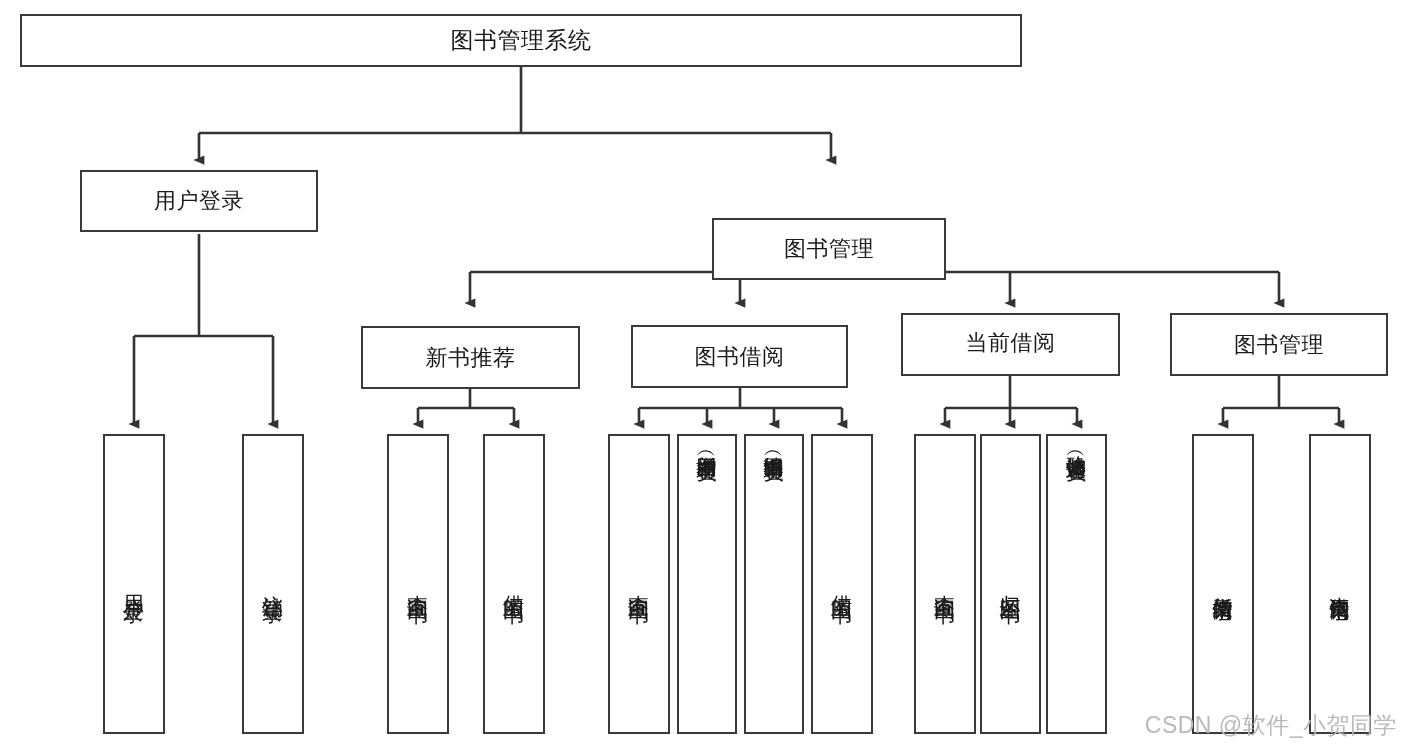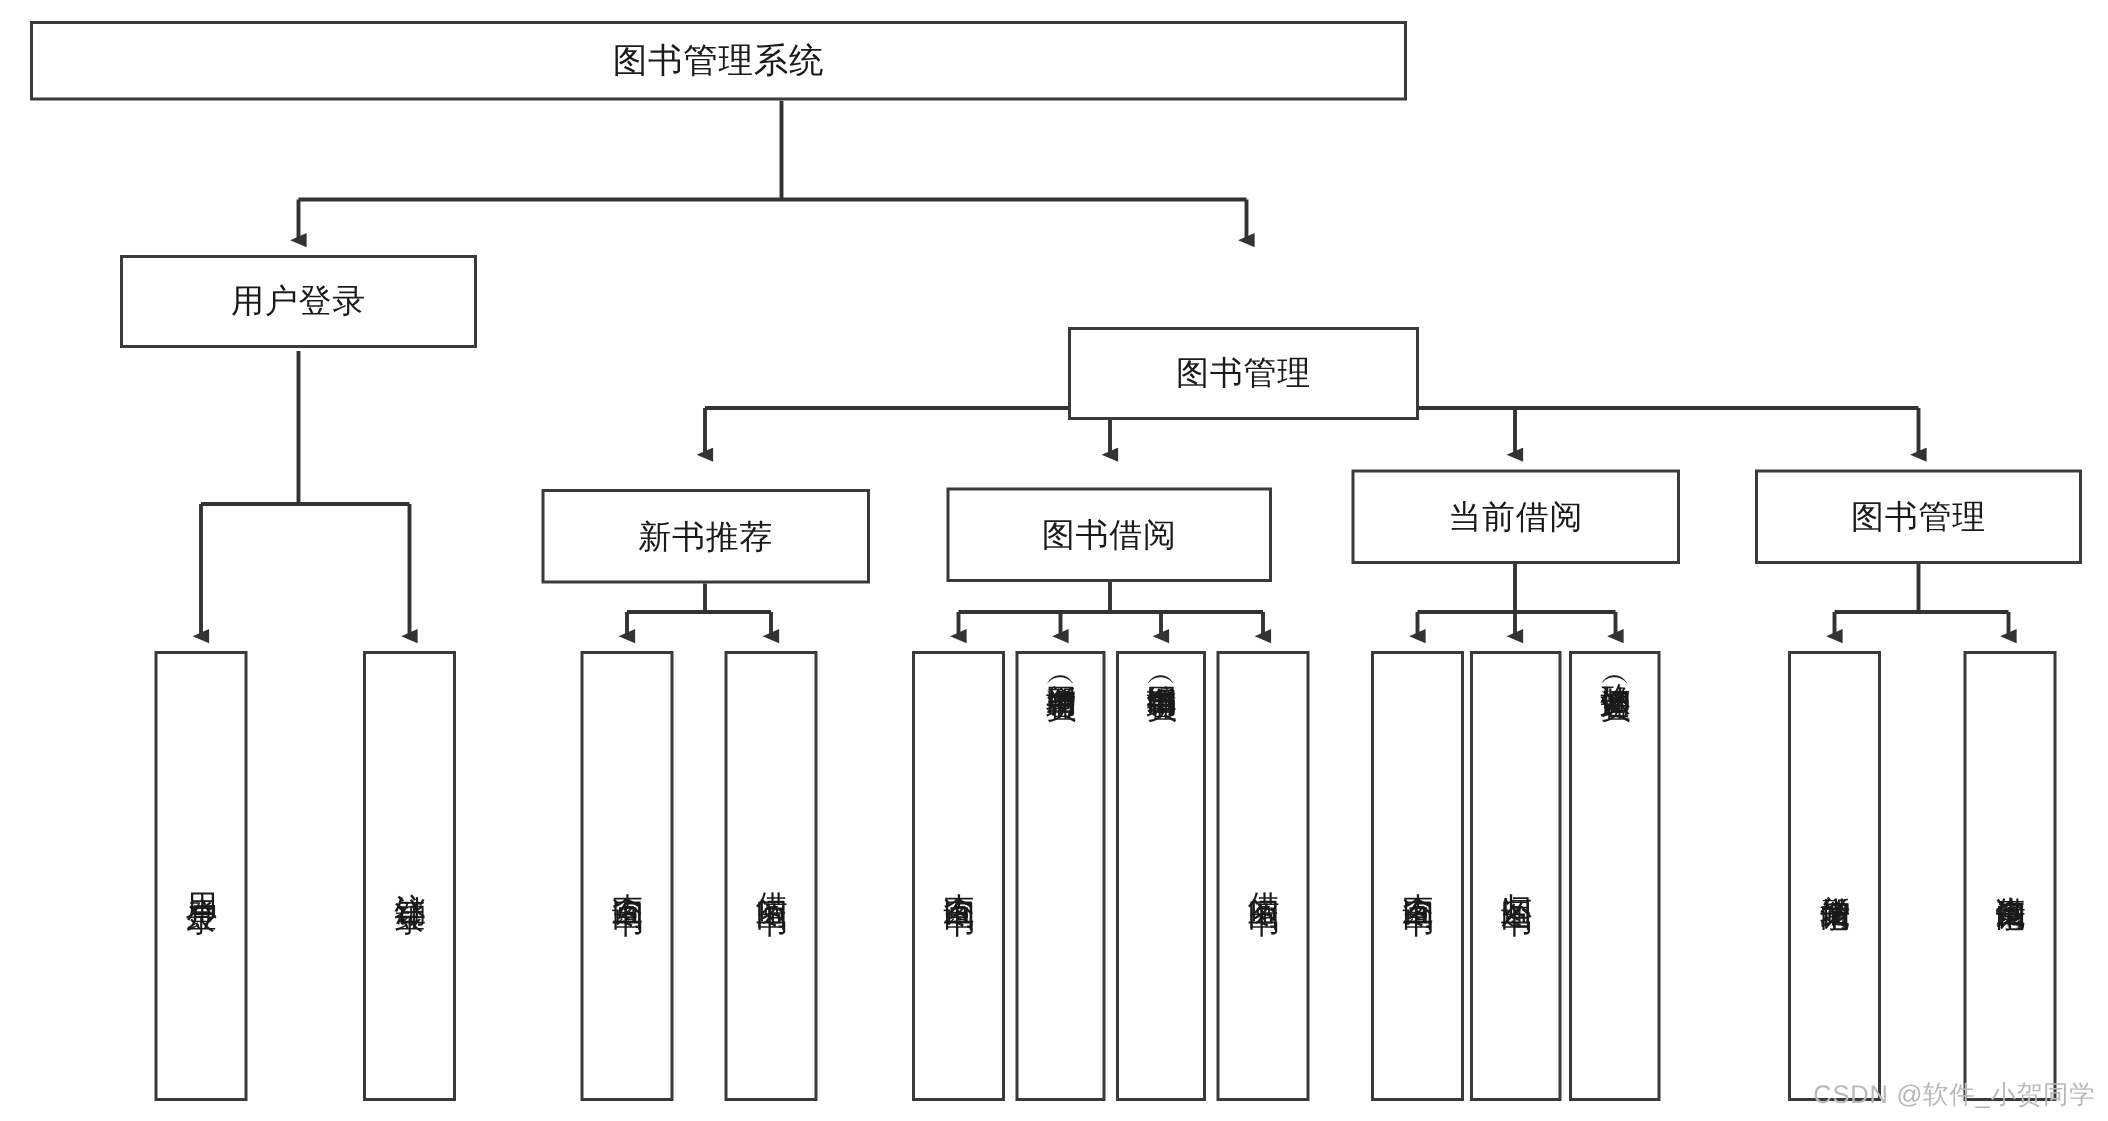--- a/index.html
+++ b/index.html
@@ -140,7 +140,7 @@
     </g>
   </svg>
 
-  <div class="node h root" style="left:20px; top:14px; width:918px; height:53px;">
+  <div class="node h root" style="left:20px; top:14px; width:1002px; height:53px;">
     <span class="lbl">图书管理系统</span>
   </div>
 

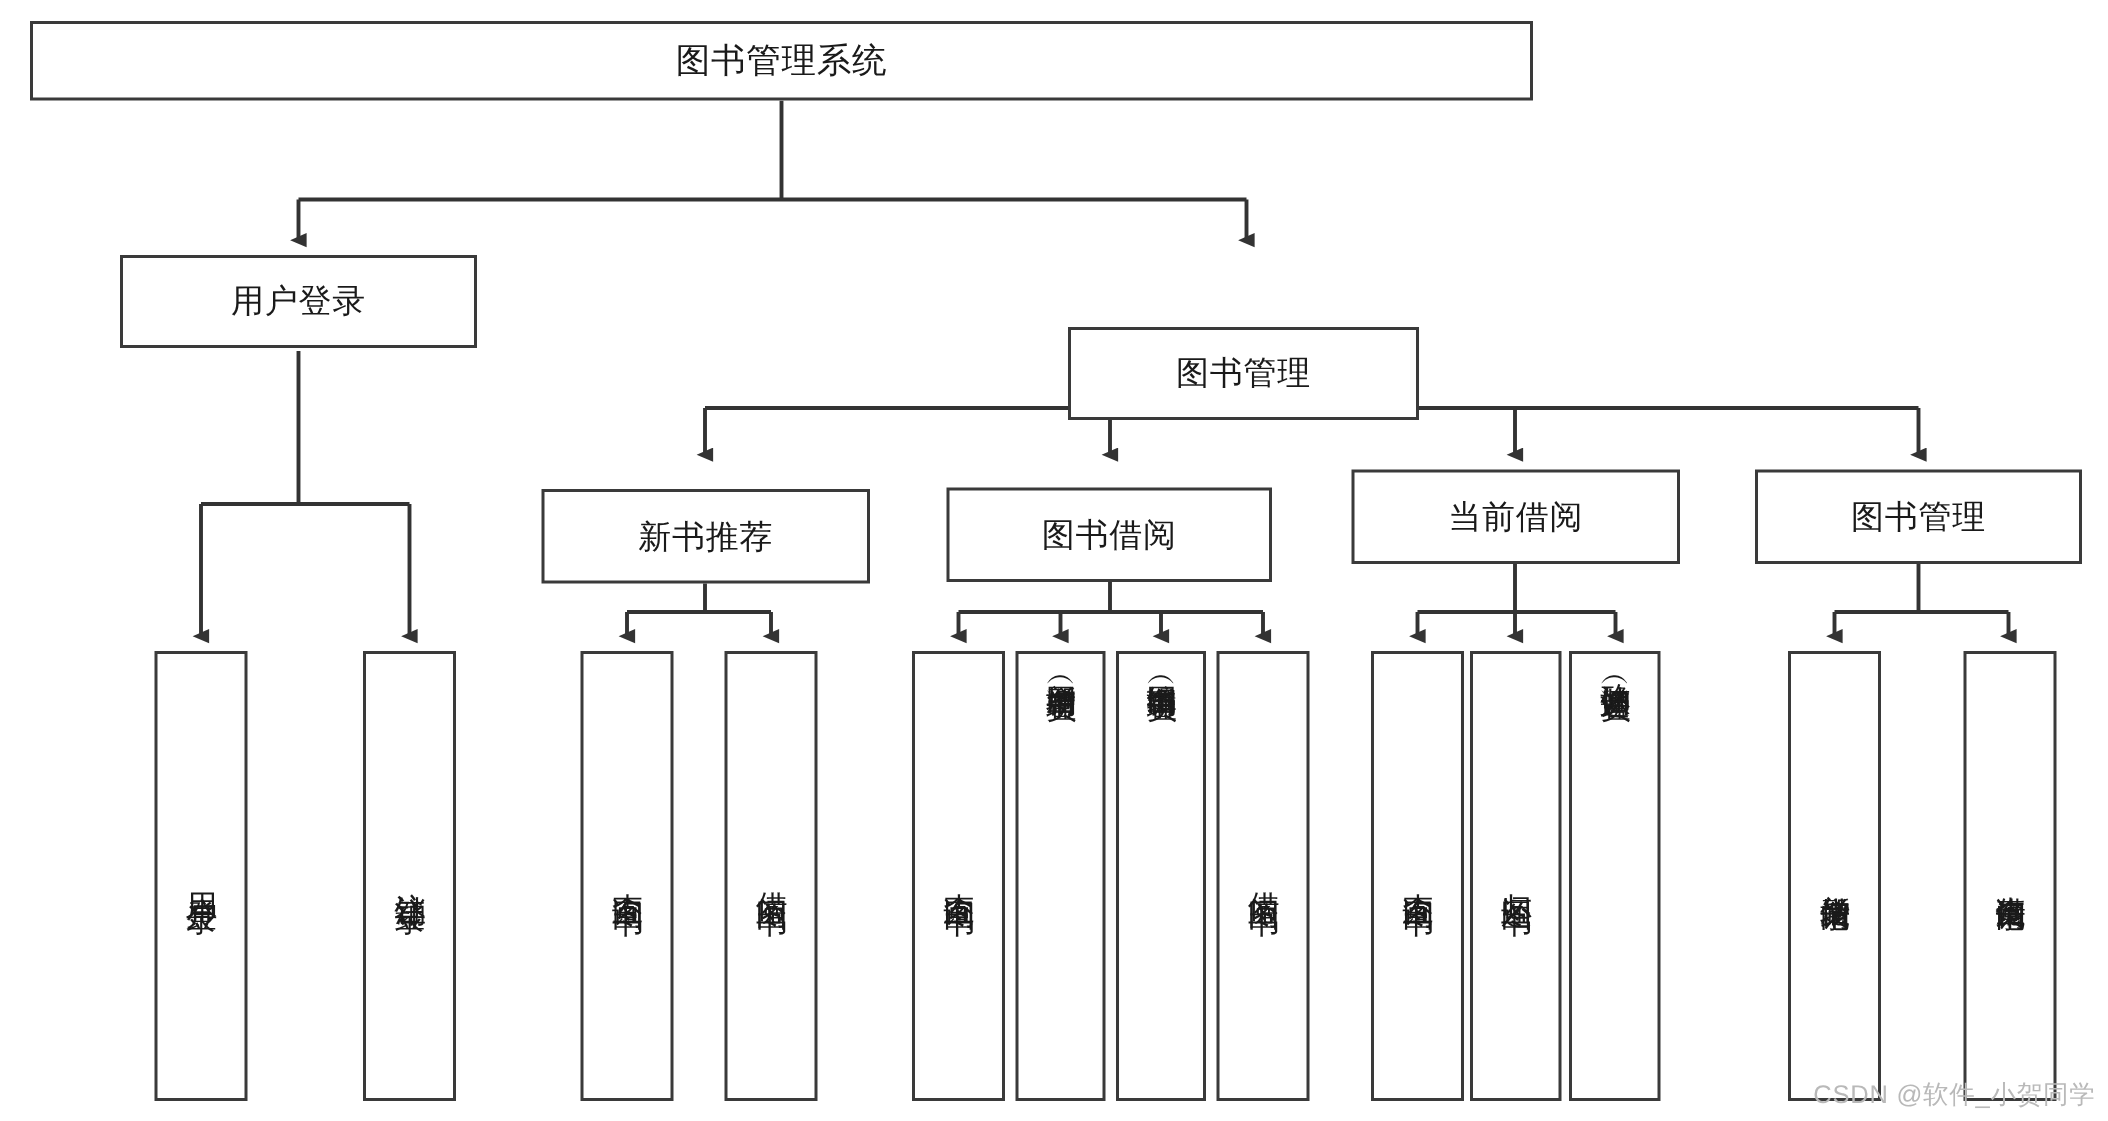--- a/index.html
+++ b/index.html
@@ -157,7 +157,7 @@
   <div class="node h" style="left:631px; top:325px; width:217px; height:63px;">
     <span class="lbl">图书借阅</span>
   </div>
-  <div class="node h" style="left:901px; top:313px; width:219px; height:63px;">
+  <div class="node h" style="left:901px; top:313px; width:219px; height:63px;font-family:Liberation Mono, monospace;">
     <span class="lbl">当前借阅</span>
   </div>
   <div class="node h" style="left:1170px; top:313px; width:218px; height:63px;">

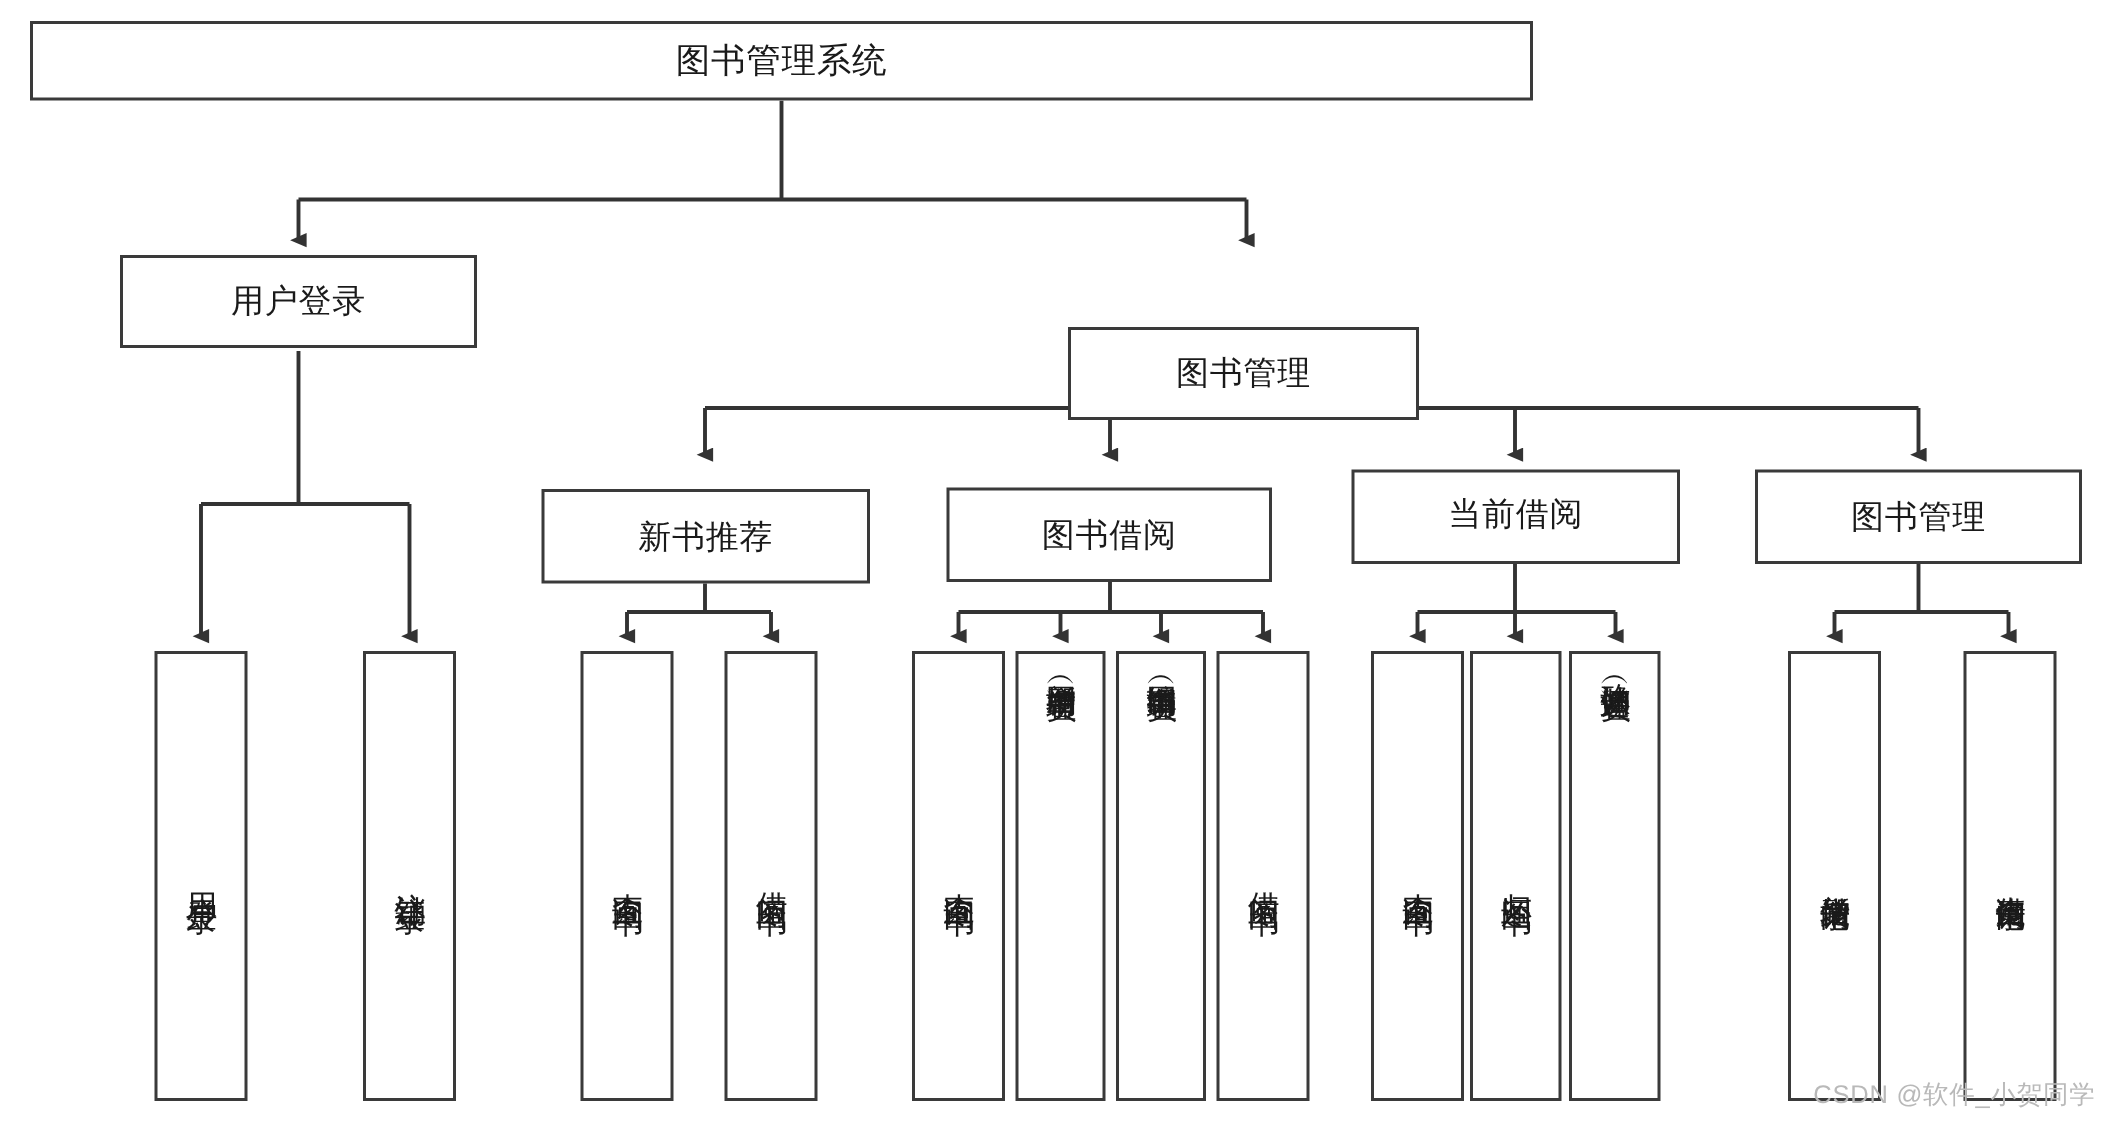--- a/index.html
+++ b/index.html
@@ -79,7 +79,7 @@
     position: absolute;
     right: 8px;
     bottom: 6px;
-    font-size: 17px;
+    font-size: 23px;
     color: #b9b9b9;
     white-space: nowrap;
     letter-spacing: 0.5px;

